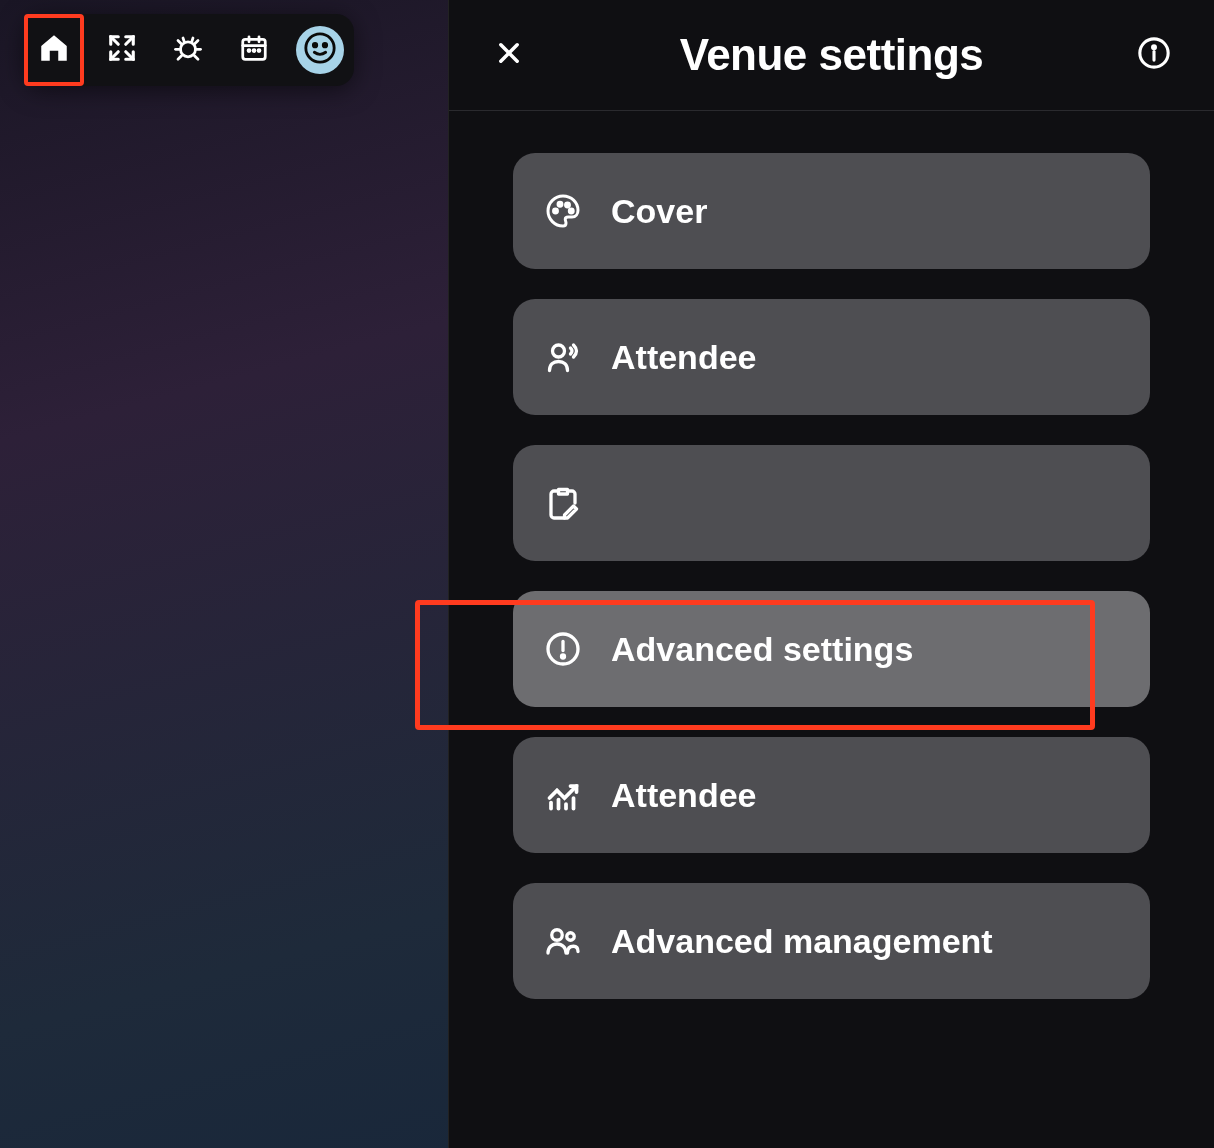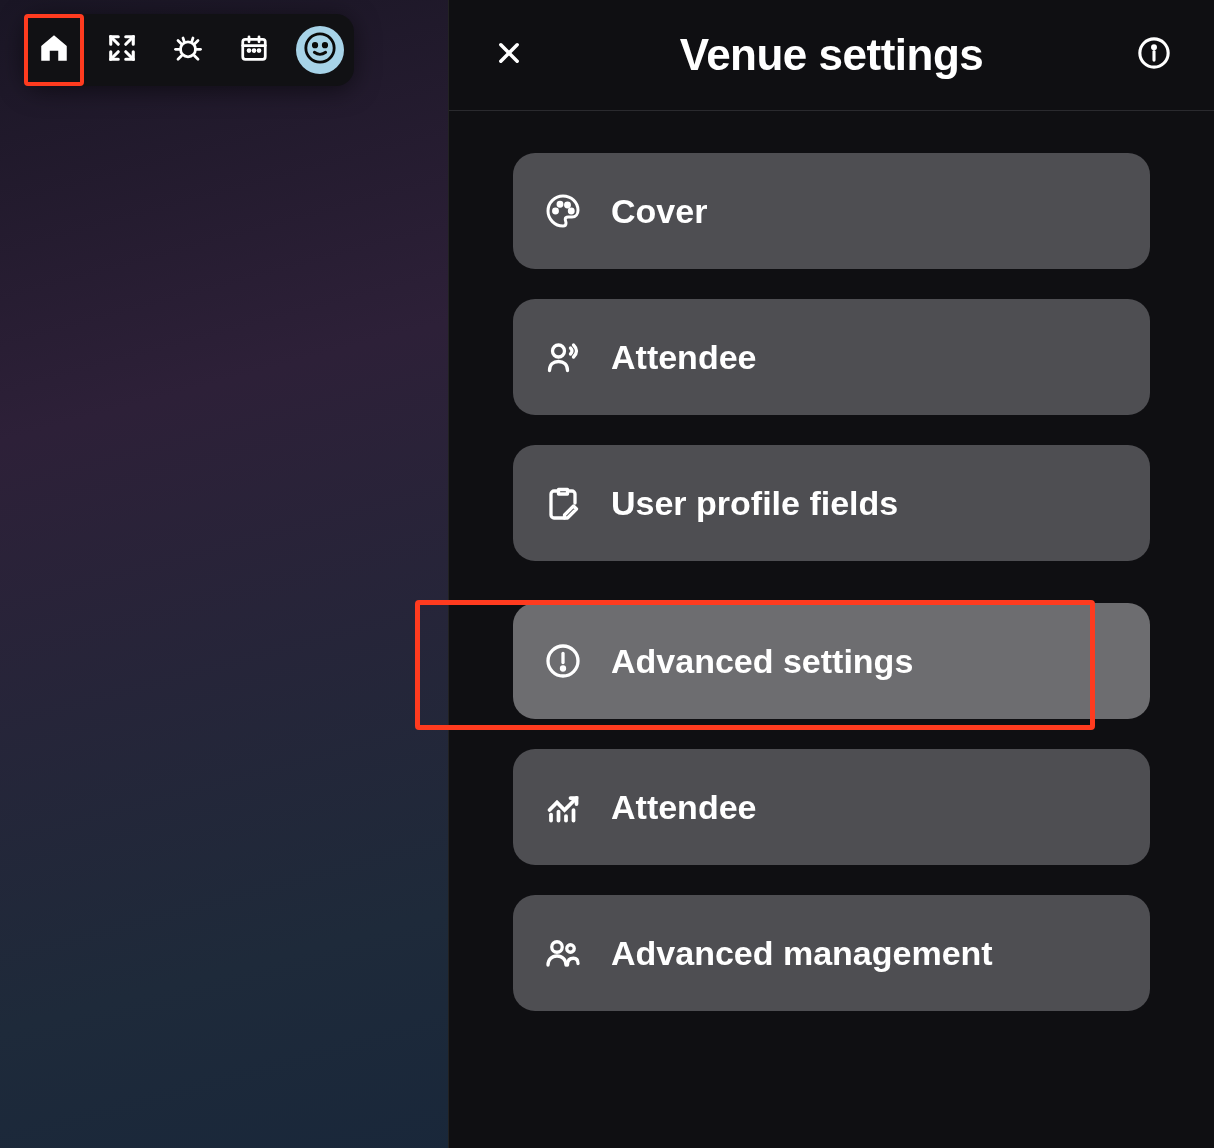--- a/index.html
+++ b/index.html
@@ -270,7 +270,6 @@
           <path d="M15 22 L21 16 L19 14 L13 20 V22 Z"></path>
         </svg>
       </span>
-      <span class="menu-label">User profile fields</span>
     </div>
 
 

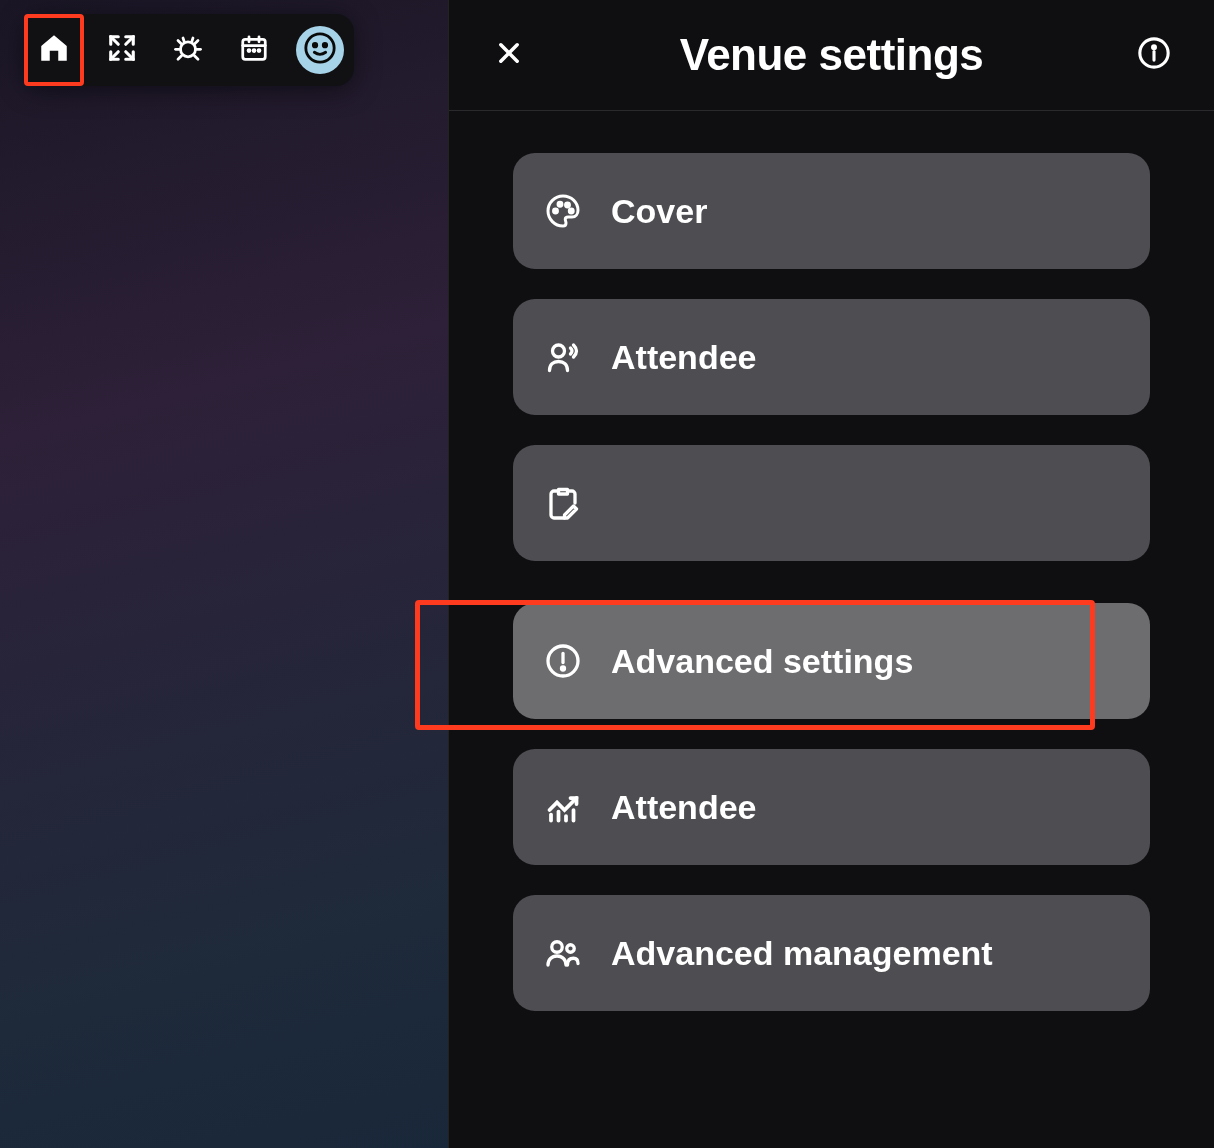--- a/index.html
+++ b/index.html
@@ -115,7 +115,6 @@
     }
     .menu-item.hover {
       background: #6d6d70;
-      margin-top: 12px;
     }
     .menu-icon {
       width: 40px;

